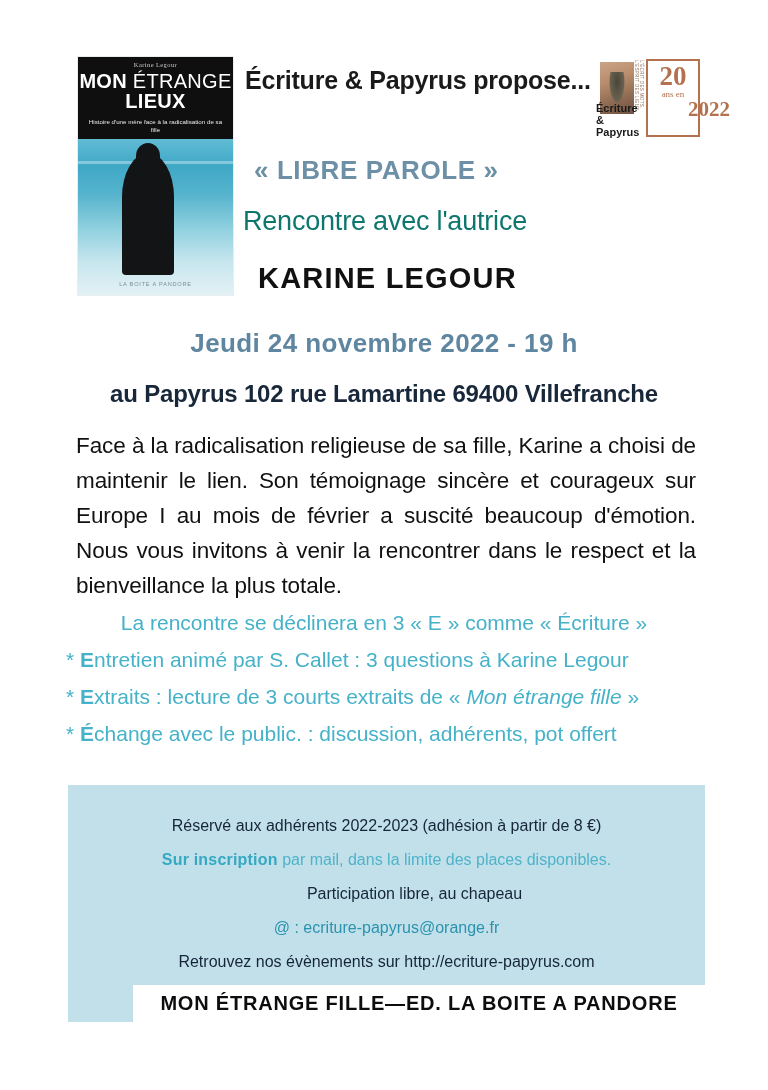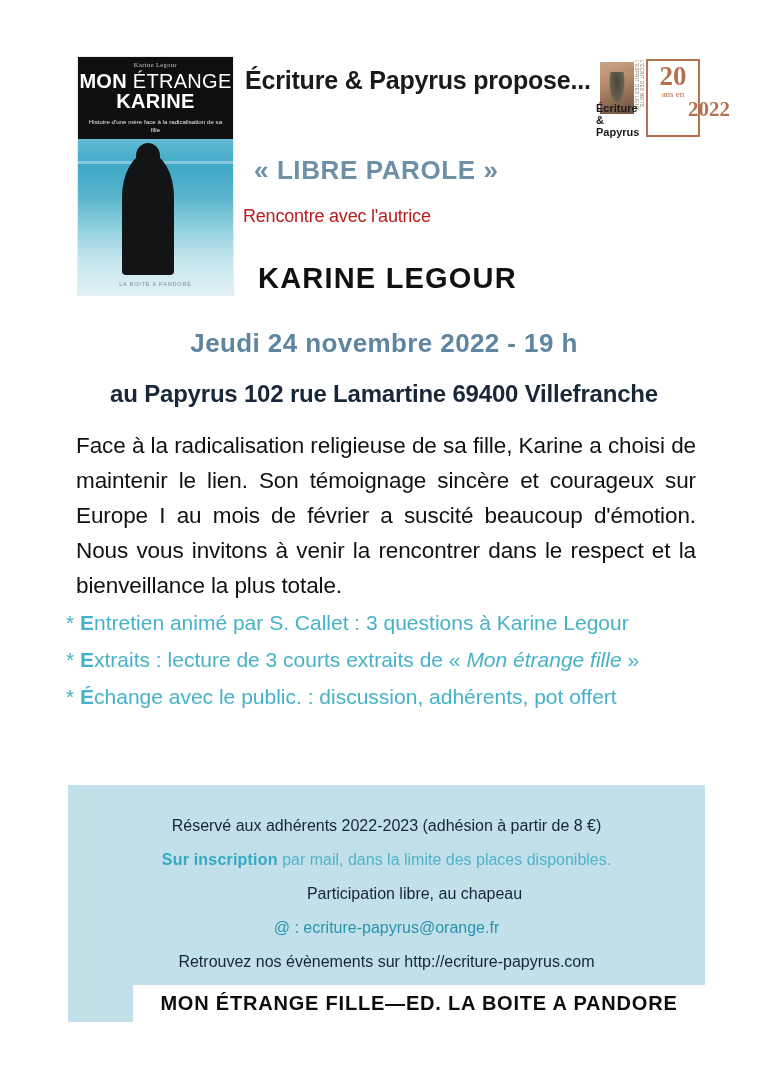--- a/index.html
+++ b/index.html
@@ -299,7 +299,7 @@
   <div class="book-cover">
     <div class="cover-band">
       <div class="cover-author">Karine Legour</div>
-      <div class="cover-title"><span>MON </span><span class="thin">ÉTRANGE</span><br><span>KARINE</span></div>
+      <div class="cover-title"><span>MON </span><span class="thin">ÉTRANGE</span><br><span>LIEUX</span></div>
       <div class="cover-sub">Histoire d'une mère face à la radicalisation de sa fille</div>
     </div>
     <div class="cover-horizon"></div>

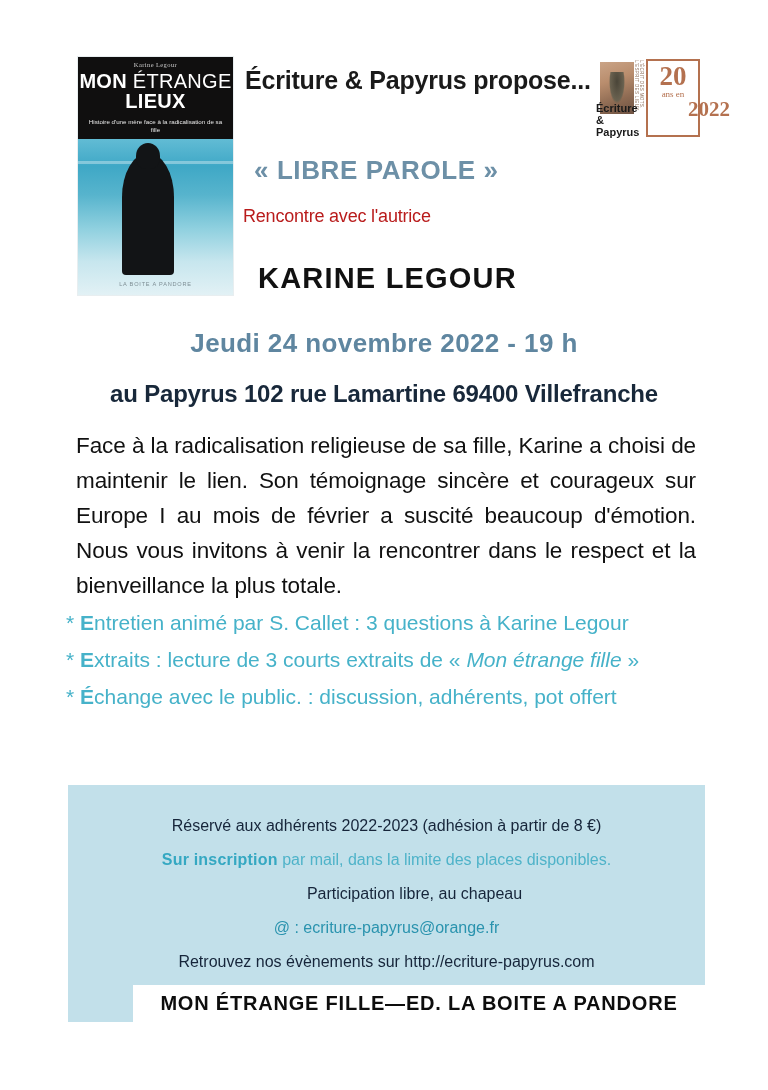--- a/index.html
+++ b/index.html
@@ -190,8 +190,8 @@
     position: absolute;
     left: 243px;
     top: 206px;
-    font-size: 18px;
-    color: #b91c1c;
+    font-size: 27px;
+    color: #0f766e;
     letter-spacing: -.2px;
   }
   .author-name {

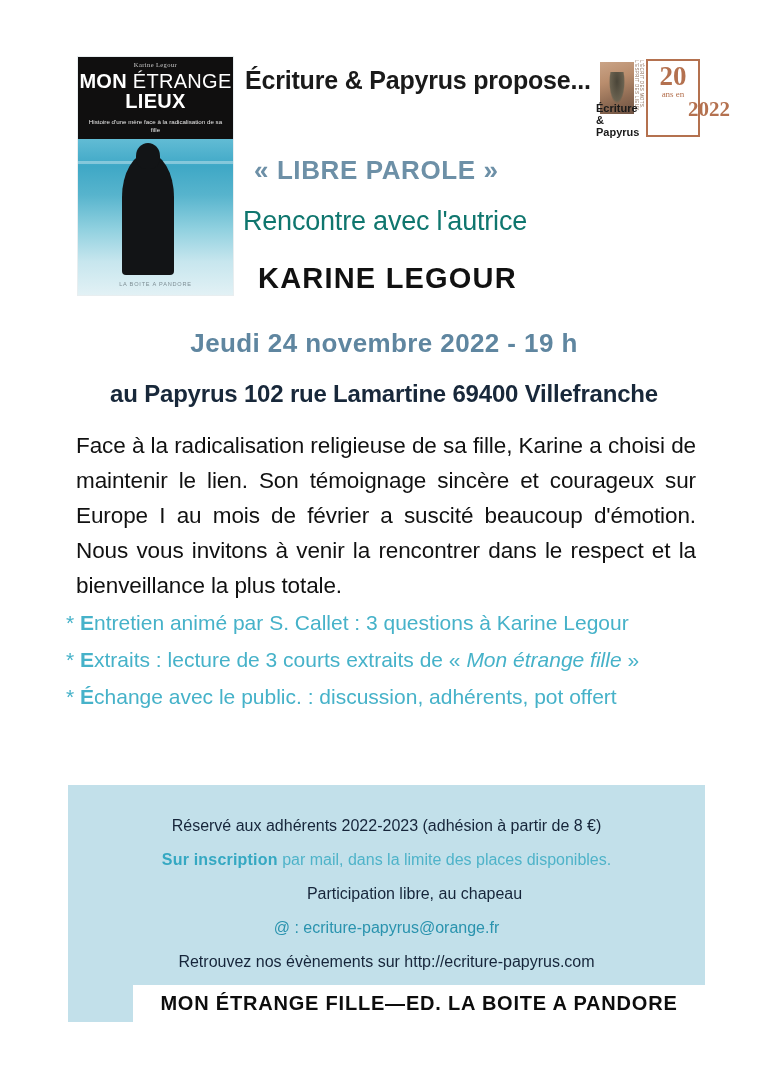--- a/index.html
+++ b/index.html
@@ -332,6 +332,7 @@
   </div>
 
   <div class="teal-block">
+    <div class="teal-center">La rencontre se déclinera en 3 « E » comme « Écriture »</div>
     <div class="teal-item"><span>* </span><b>E</b><span>ntretien animé par S. Callet  : 3 questions à Karine Legour</span></div>
     <div class="teal-item"><span>* </span><b>E</b><span>xtraits : lecture de 3 courts extraits de « </span><i>Mon étrange fille</i><span> »</span></div>
     <div class="teal-item"><span>* </span><b>É</b><span>change avec le public. : discussion, adhérents, pot offert</span></div>

